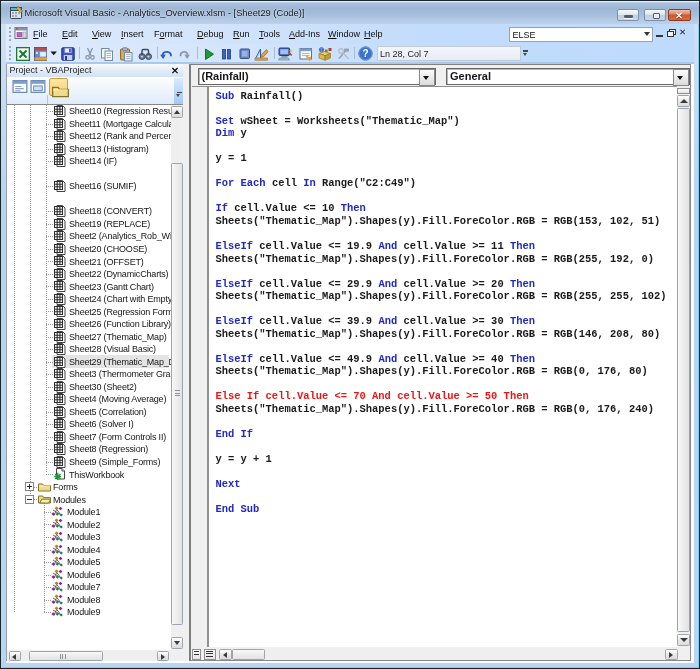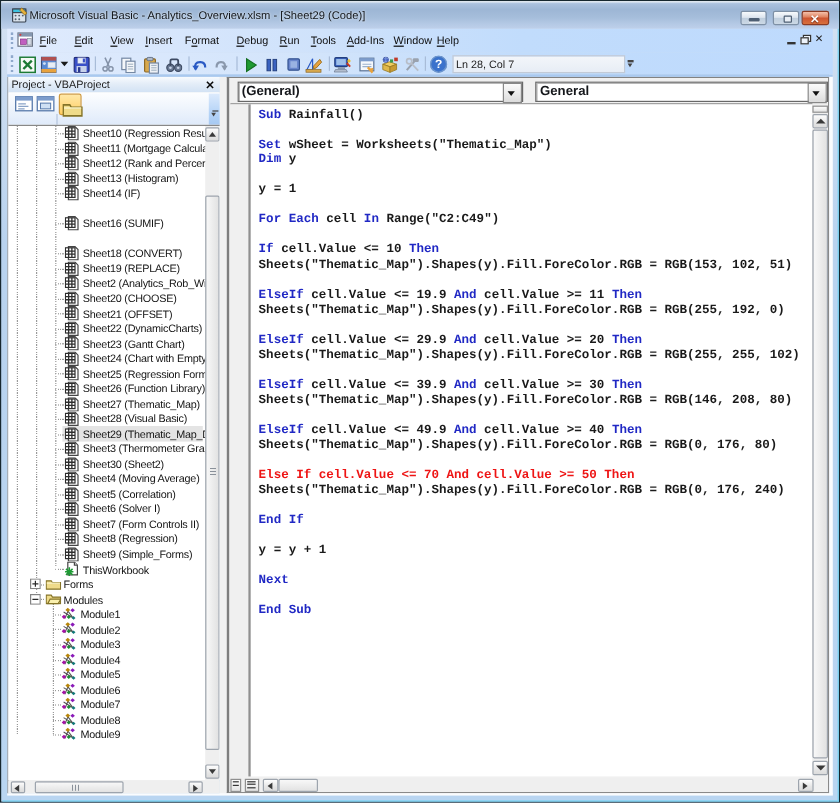--- a/index.html
+++ b/index.html
@@ -159,6 +159,10 @@
  <span class="menuitem" style="left:283px"><u>A</u>dd-Ins</span>
  <span class="menuitem" style="left:322px"><u>W</u>indow</span>
  <span class="menuitem" style="left:358px"><u>H</u>elp</span>
+ <div id="else-combo">
+      <span class="txt">ELSE</span>
+      <span class="arr"></span>
+    </div>
  <i style="left:650px;top:11px;width:6.5px;height:1.8px;background:#333"></i>
  <i style="left:663px;top:4.5px;width:4.5px;height:4px;border:1.1px solid #333;background:#eef3fa"></i>
  <i style="left:661px;top:7px;width:4.5px;height:4px;border:1.1px solid #333;background:#eef3fa"></i>

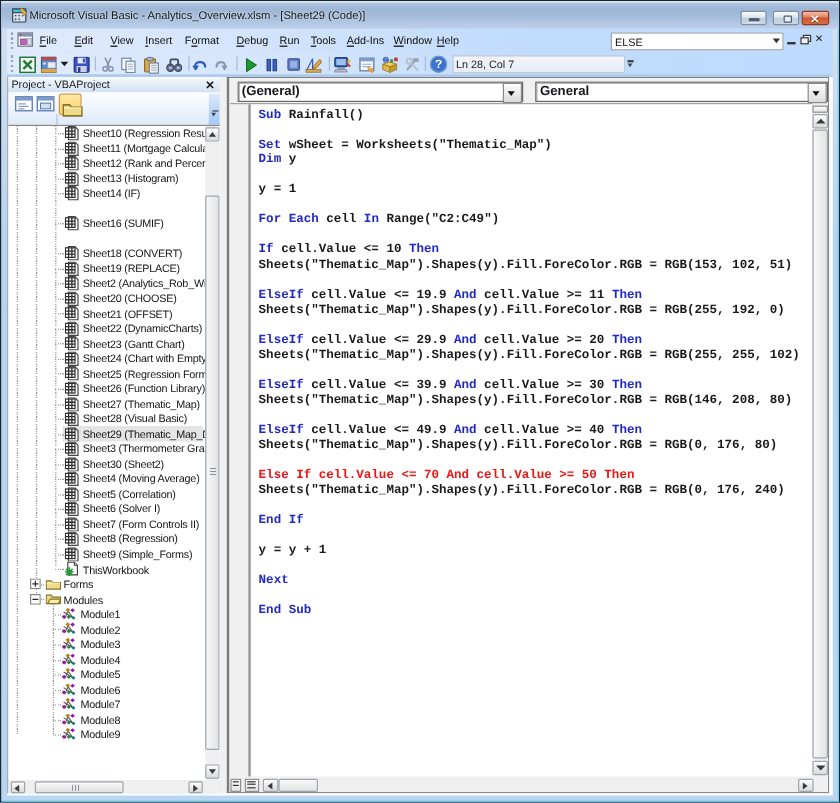--- a/index.html
+++ b/index.html
@@ -289,7 +289,7 @@
 <div id="mdi"></div>
 <div id="codewin"></div>
 <div class="combo" style="left:197.5px;width:238.5px">
-    <span class="txt">(General)</span>
+    <span class="txt">(Rainfall)</span>
     <span class="btn"></span>
   </div>
 <div class="combo" style="left:446px;width:244px">

